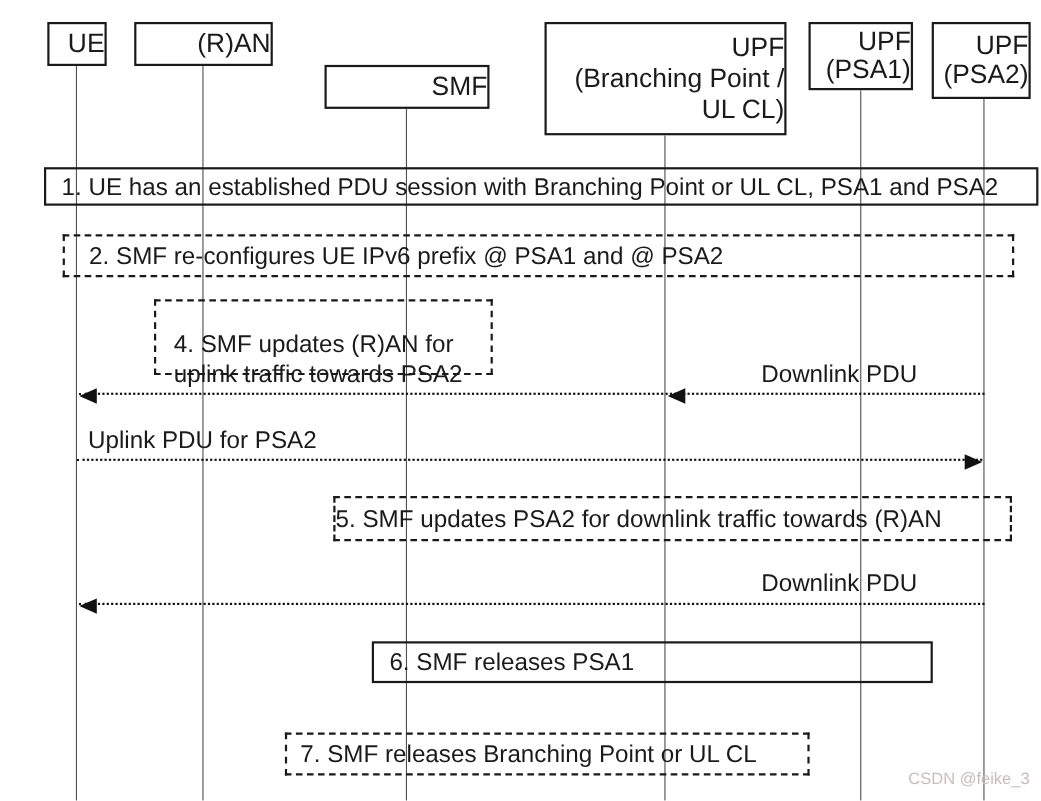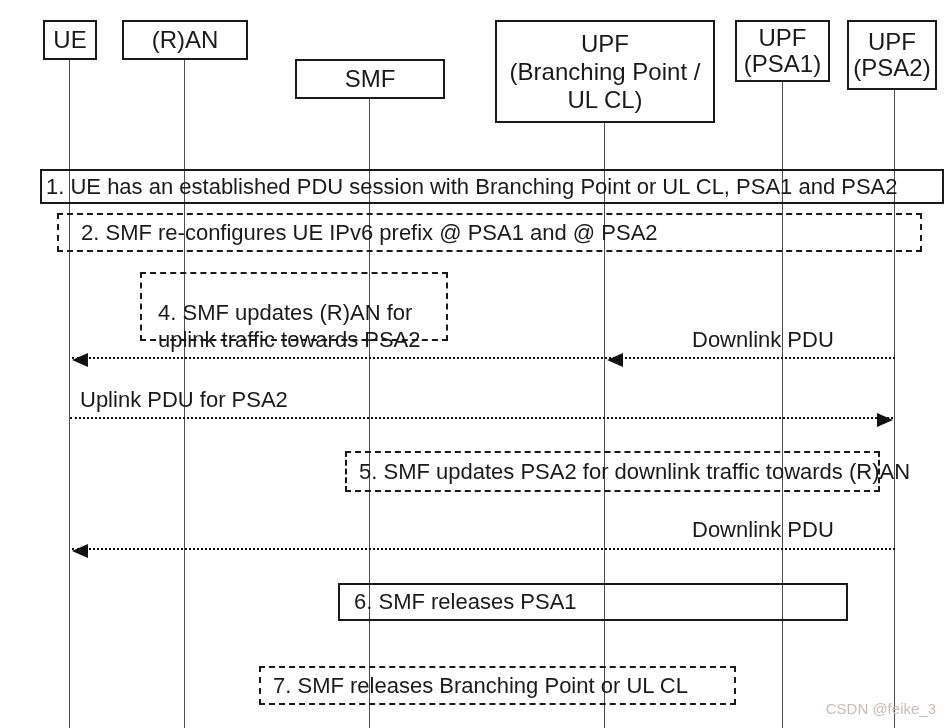--- a/index.html
+++ b/index.html
@@ -22,7 +22,7 @@
   .actor{
     position:absolute;box-sizing:border-box;background:var(--bg);
     border:2px solid var(--ink);z-index:3;
-    display:flex;flex-direction:column;align-items:center;justify-content:center;
+    display:flex;flex-direction:column;align-items:flex-end;justify-content:center;
     text-align:center;font-size:24px;line-height:28px;white-space:nowrap;
   }
   .actor span{display:block;}

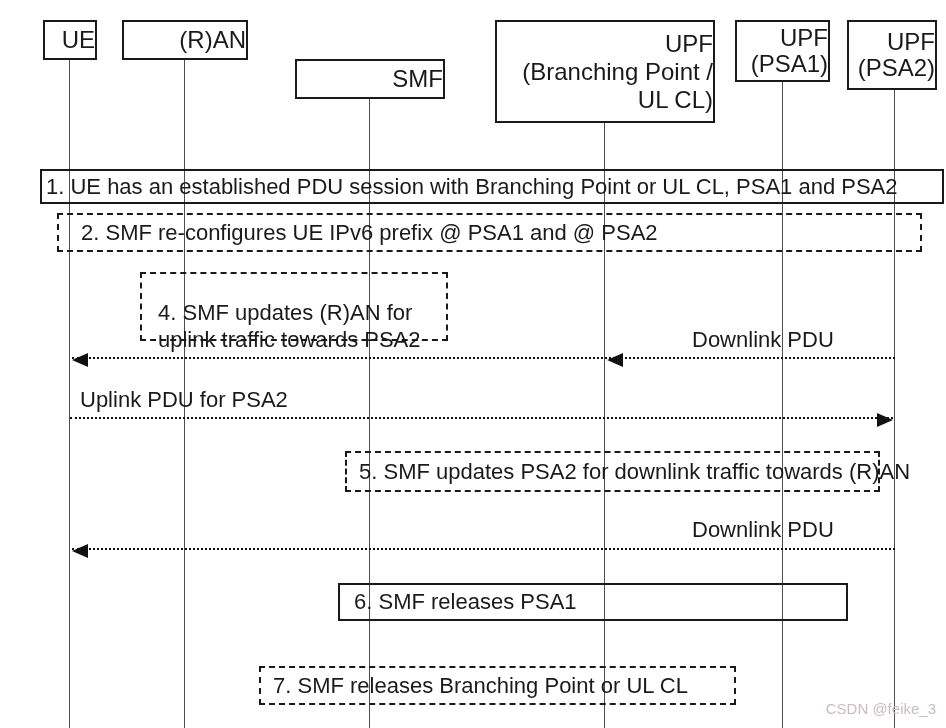--- a/index.html
+++ b/index.html
@@ -83,7 +83,7 @@
     <span>(PSA2)</span>
   </div>
 
-  <div class="step solid" style="left:40px;top:169px;width:904px;height:35px;padding-left:4px;">
+  <div class="step solid" style="left:40px;top:152px;width:904px;height:35px;padding-left:14px;">
     <span>1. UE has an established PDU session with Branching Point or UL CL, PSA1 and PSA2</span>
   </div>
 

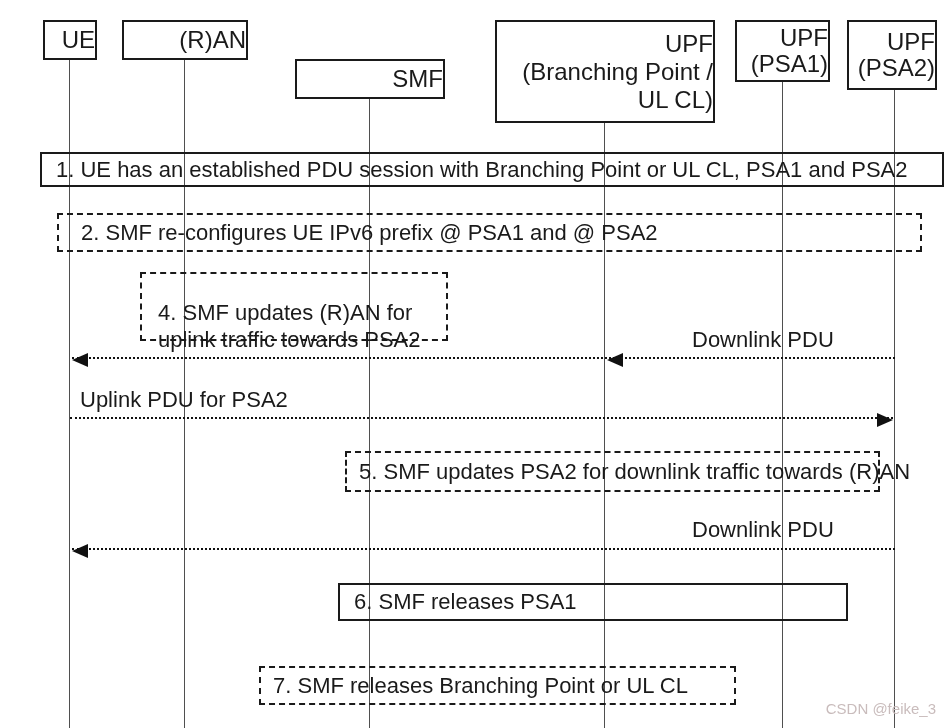--- a/index.html
+++ b/index.html
@@ -98,7 +98,7 @@
     </div>
   </div>
 
-  <div class="step dashed" style="left:303px;top:451px;width:535px;height:41px;padding-left:12px;margin-left:42px;">
+  <div class="step dashed" style="left:303px;top:451px;width:617px;height:41px;">
     <span>5. SMF updates PSA2 for downlink traffic towards (R)AN</span>
   </div>
 

